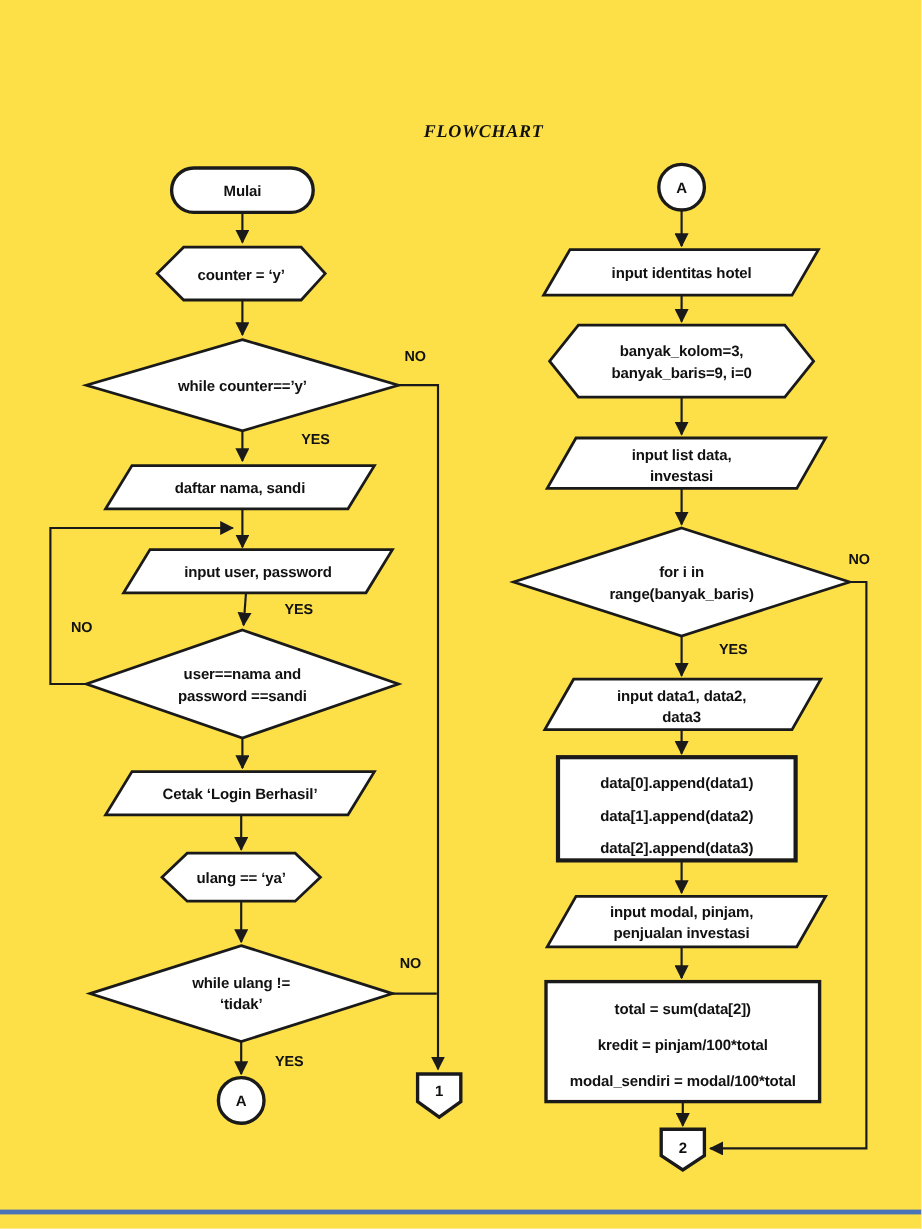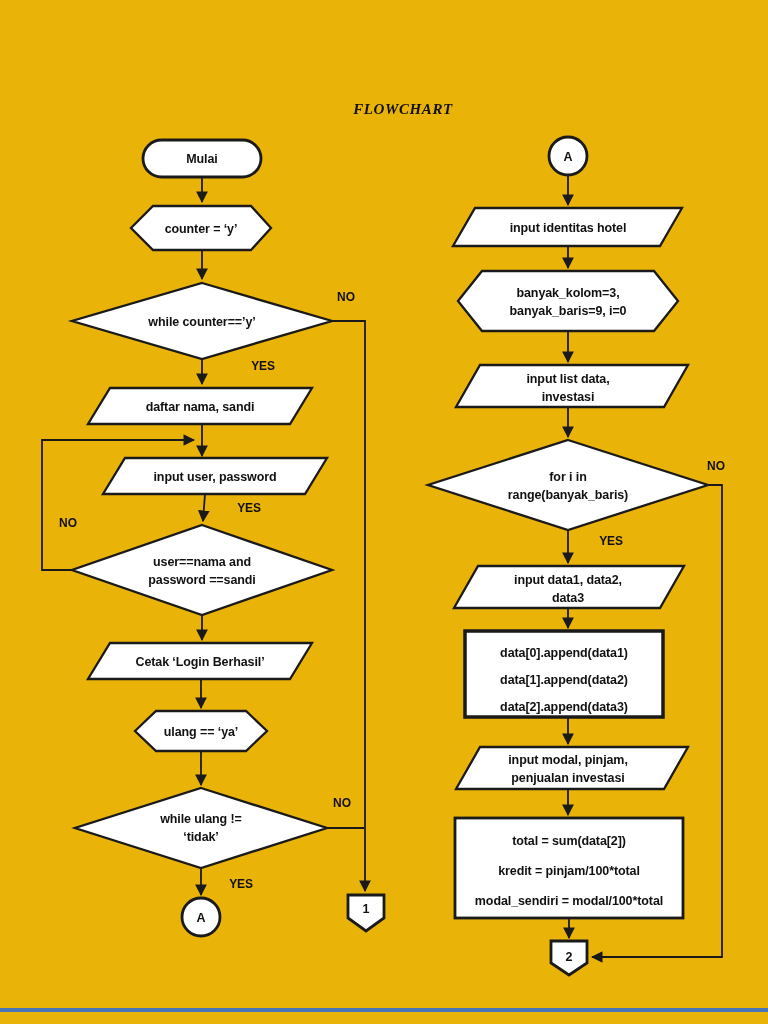--- a/index.html
+++ b/index.html
@@ -11,7 +11,7 @@
     position: relative;
     width: 768px;
     height: 1024px;
-    background: #eab308;
+    background: #fde047;
     overflow: hidden;
     font-family: "Liberation Sans", sans-serif;
   }

